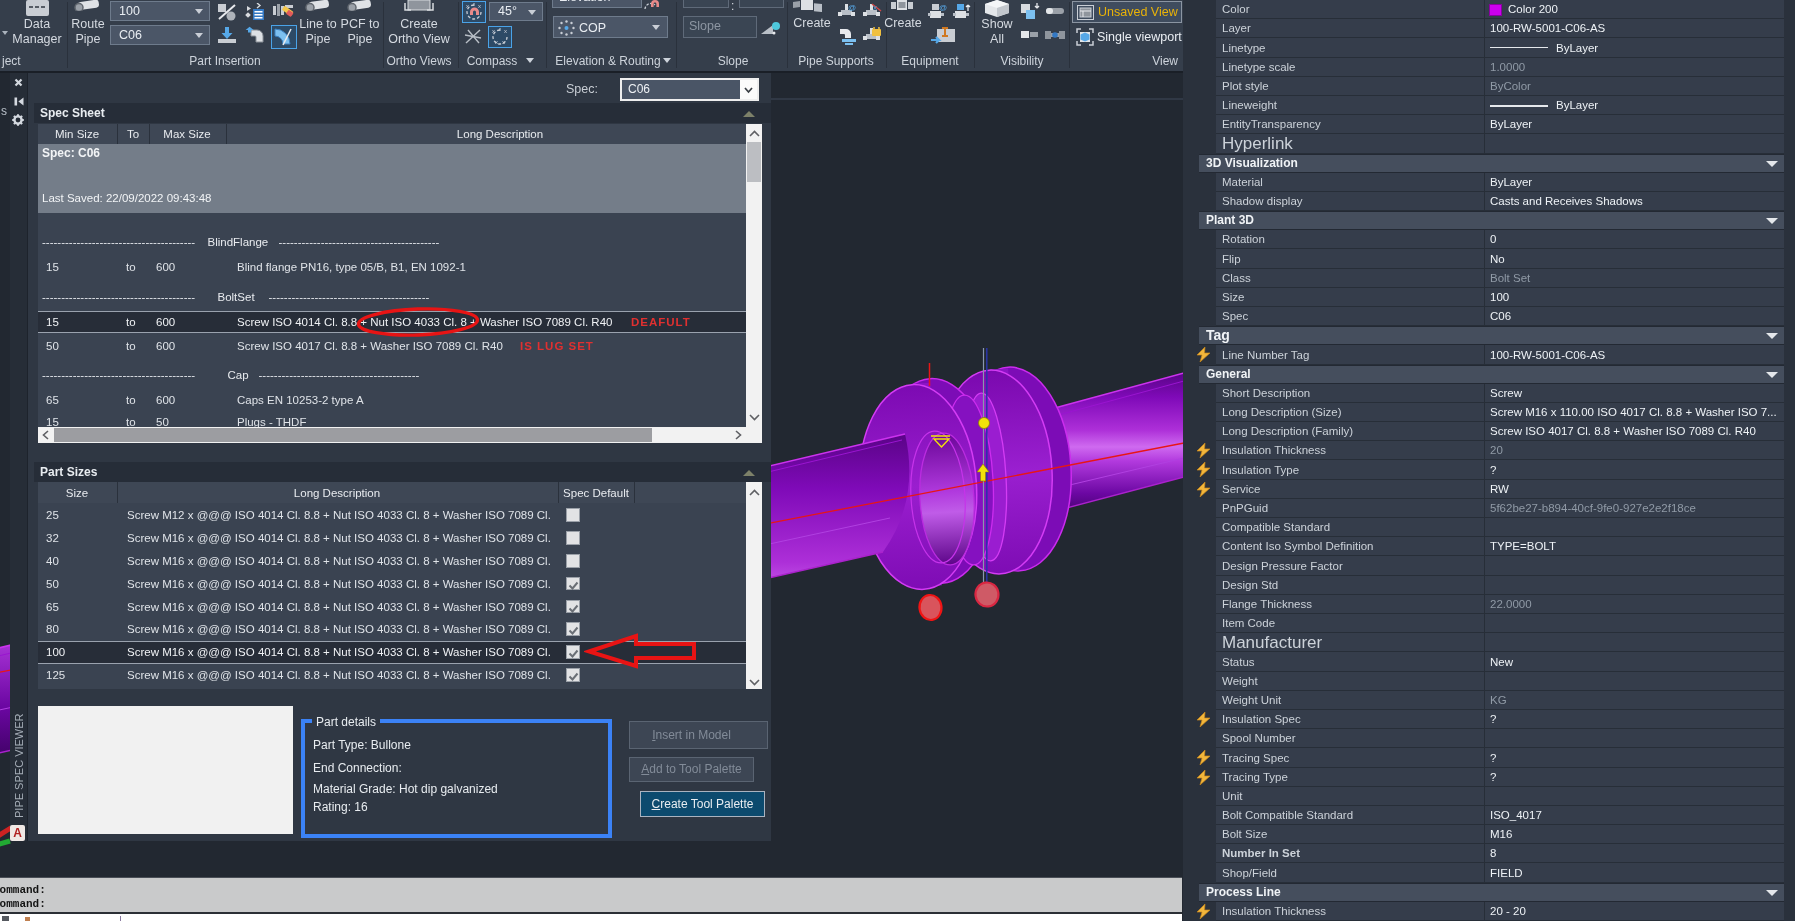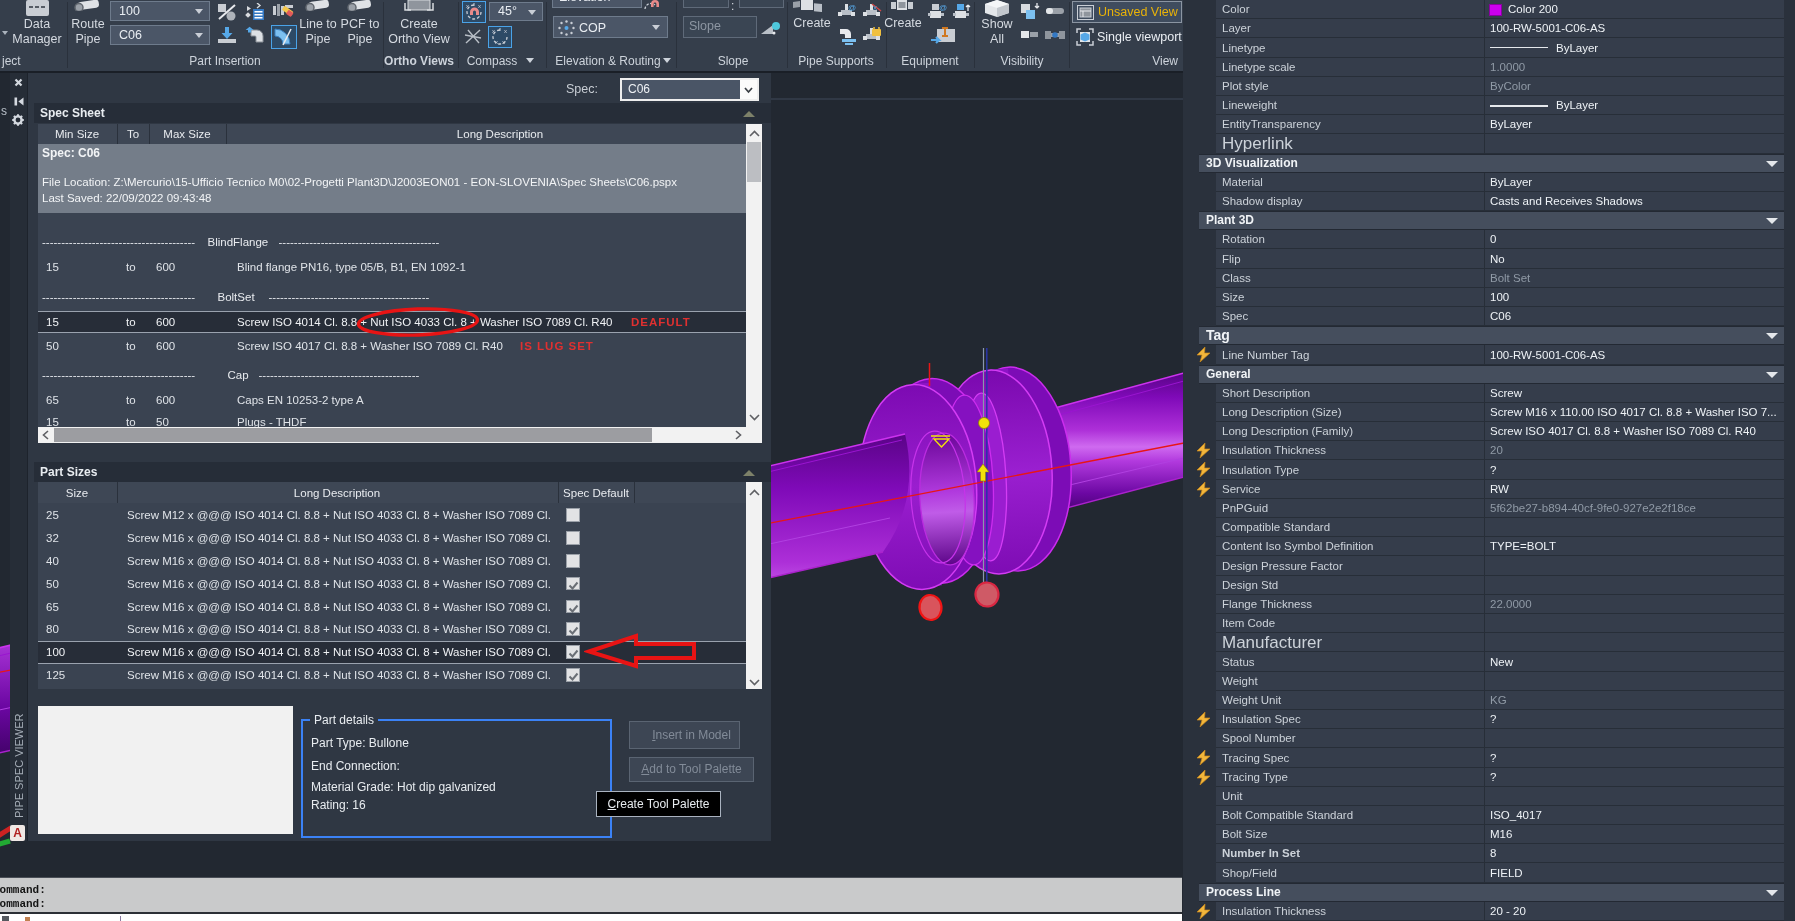--- a/index.html
+++ b/index.html
@@ -106,7 +106,7 @@
 <div class="" style="position:absolute;left:1069px;top:2px;width:1px;height:66px;background:#2a313c;"></div>
 <div style="position:absolute;top:53px;font-size:12px;color:#cdd3db;font-weight:normal;line-height:16px;height:16px;white-space:nowrap;left:2px;">ject</div>
 <div style="position:absolute;top:53px;font-size:12px;color:#cdd3db;font-weight:normal;line-height:16px;height:16px;white-space:nowrap;left:145.0px;width:160px;text-align:center;">Part Insertion</div>
-<div style="position:absolute;top:53px;font-size:12px;color:#cdd3db;font-weight:bold;line-height:16px;height:16px;white-space:nowrap;left:339.0px;width:160px;text-align:center;">Ortho Views</div>
+<div style="position:absolute;top:53px;font-size:12px;color:#cdd3db;font-weight:normal;line-height:16px;height:16px;white-space:nowrap;left:339.0px;width:160px;text-align:center;">Ortho Views</div>
 <div style="position:absolute;top:53px;font-size:12px;color:#cdd3db;font-weight:normal;line-height:16px;height:16px;white-space:nowrap;left:412.0px;width:160px;text-align:center;">Compass</div>
 <div style="position:absolute;top:53px;font-size:12px;color:#cdd3db;font-weight:normal;line-height:16px;height:16px;white-space:nowrap;left:528.0px;width:160px;text-align:center;">Elevation &amp; Routing</div>
 <div style="position:absolute;top:53px;font-size:12px;color:#cdd3db;font-weight:normal;line-height:16px;height:16px;white-space:nowrap;left:653.0px;width:160px;text-align:center;">Slope</div>

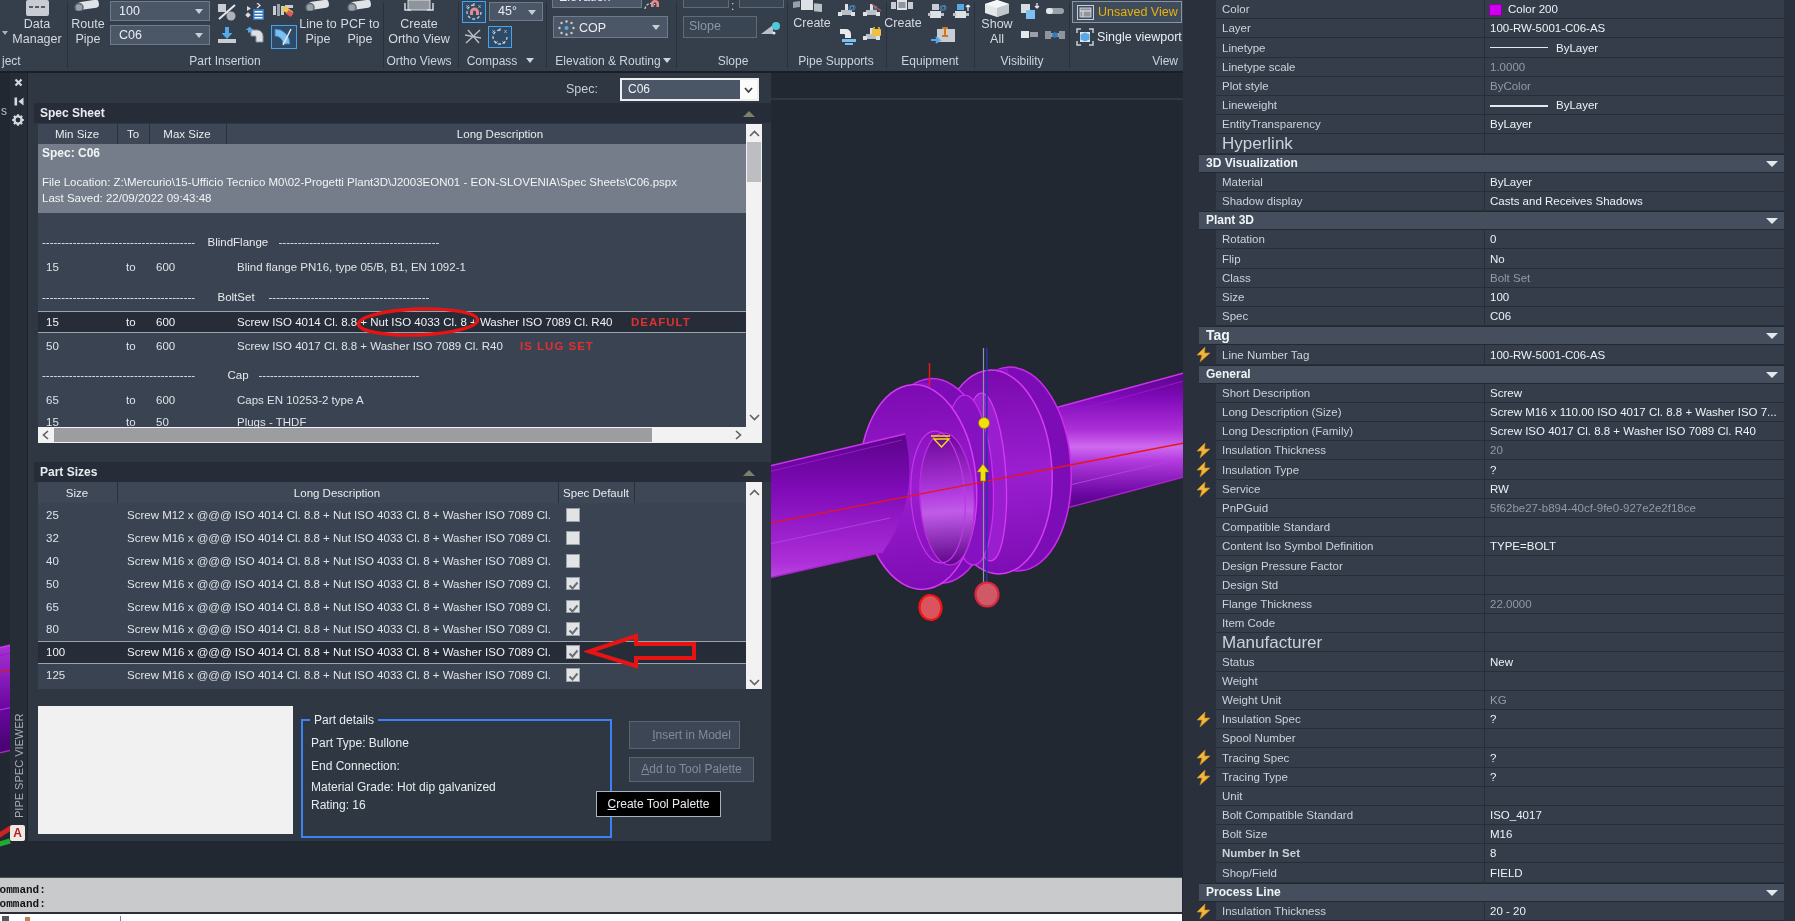--- a/index.html
+++ b/index.html
@@ -405,7 +405,6 @@
 <div style="position:absolute;top:126px;font-size:11.5px;color:#e8ebef;font-weight:normal;line-height:17px;height:17px;white-space:nowrap;left:240.0px;width:520px;text-align:center;">Long Description</div>
 <div class="" style="position:absolute;left:38px;top:144px;width:708px;height:69px;background:#747d89;">
     <div style="position:absolute;left:4px;top:2px;font-size:12px;font-weight:bold;color:#f2f4f6;">Spec: C06</div>
-    <div style="position:absolute;left:4px;top:32px;font-size:11.5px;color:#f2f4f6;">File Location: Z:\Mercurio\15-Ufficio Tecnico M0\02-Progetti Plant3D\J2003EON01 - EON-SLOVENIA\Spec Sheets\C06.pspx</div>
     <div style="position:absolute;left:4px;top:48px;font-size:11.5px;color:#f2f4f6;">Last Saved: 22/09/2022 09:43:48</div>
   </div>
 <div class="specdata" style="position:absolute;left:38px;top:213px;width:708px;height:214px;background:#3a4351;overflow:hidden;"></div>

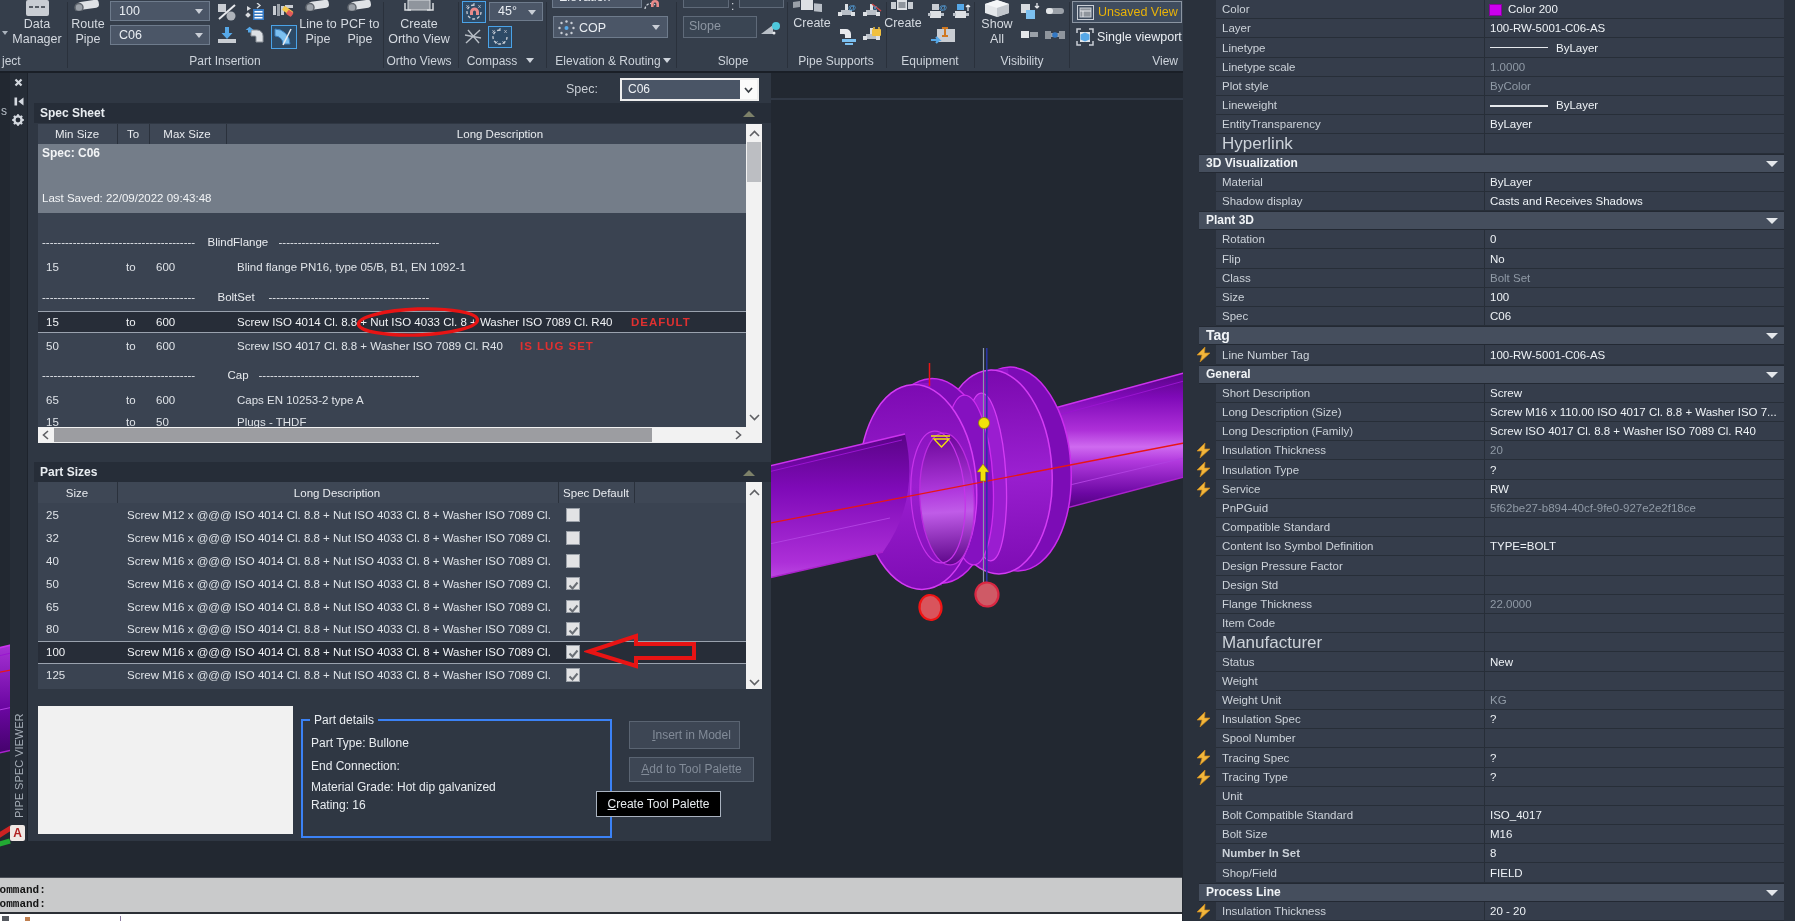--- a/index.html
+++ b/index.html
@@ -519,7 +519,7 @@
     <path d="M3 4 l4.5 4.5 4.5 -4.5" fill="none" stroke="#5f6064" stroke-width="1.6"></path>
   </svg>
 <div class="" style="position:absolute;left:38px;top:706px;width:255px;height:128px;background:#f1f1f1;"></div>
-<div class="" style="position:absolute;left:301px;top:719px;width:311px;height:119px;border:2px solid #3b82f6;">
+<div class="" style="position:absolute;left:301px;top:719px;width:311px;height:119px;border:4px solid #3b82f6;">
     <div style="position:absolute;left:7px;top:-8px;background:#2f3743;padding:0 4px;font-size:12px;color:#e8ecf0;">Part details</div>
     <div style="position:absolute;left:8px;top:15px;font-size:12px;color:#e8ecf0;">Part Type: Bullone</div>
     <div style="position:absolute;left:8px;top:38px;font-size:12px;color:#e8ecf0;">End Connection:</div>

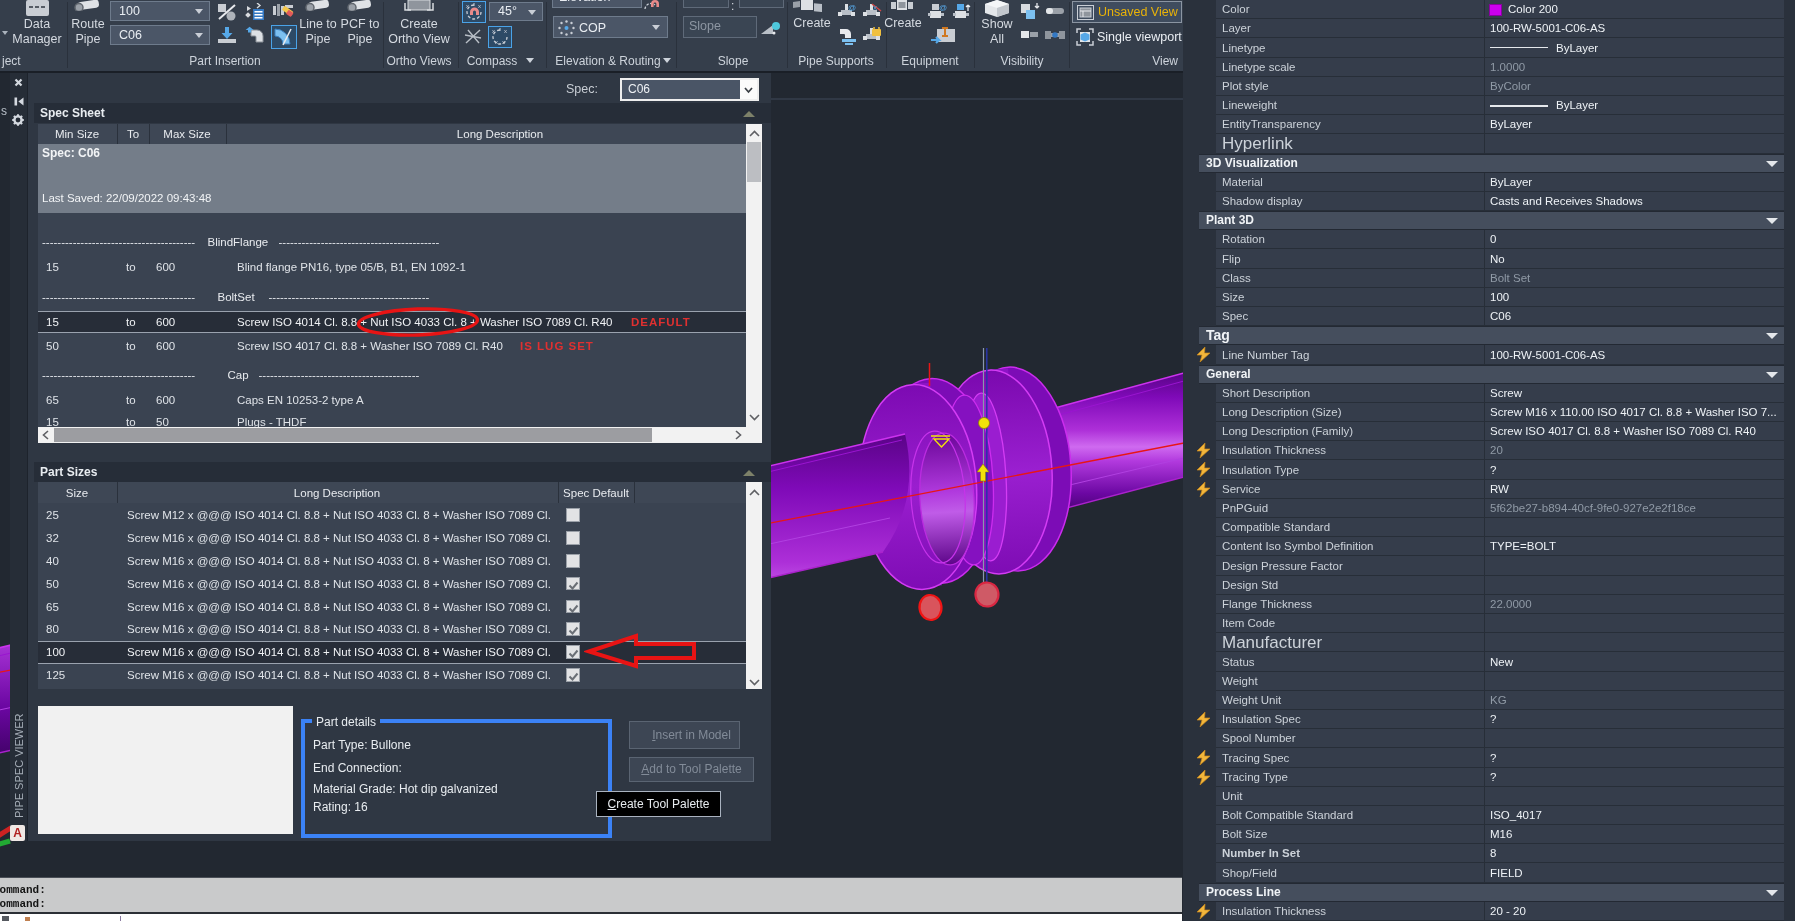--- a/index.html
+++ b/index.html
@@ -526,7 +526,7 @@
     <div style="position:absolute;left:8px;top:59px;font-size:12px;color:#e8ecf0;">Material Grade: Hot dip galvanized</div>
     <div style="position:absolute;left:8px;top:77px;font-size:12px;color:#e8ecf0;">Rating: 16</div>
   </div>
-<div class="" style="position:absolute;left:629px;top:721px;width:111px;height:28px;background:#3d4654;border:1px solid #5a6472;">
+<div class="" style="position:absolute;left:629px;top:721px;width:139px;height:28px;background:#3d4654;border:1px solid #5a6472;">
     <div style="width:123px;text-align:center;line-height:26px;font-size:12px;color:#828b98;"><u>I</u>nsert in Model</div>
   </div>
 <div class="" style="position:absolute;left:629px;top:757px;width:125px;height:25px;background:#3d4654;border:1px solid #5a6472;">

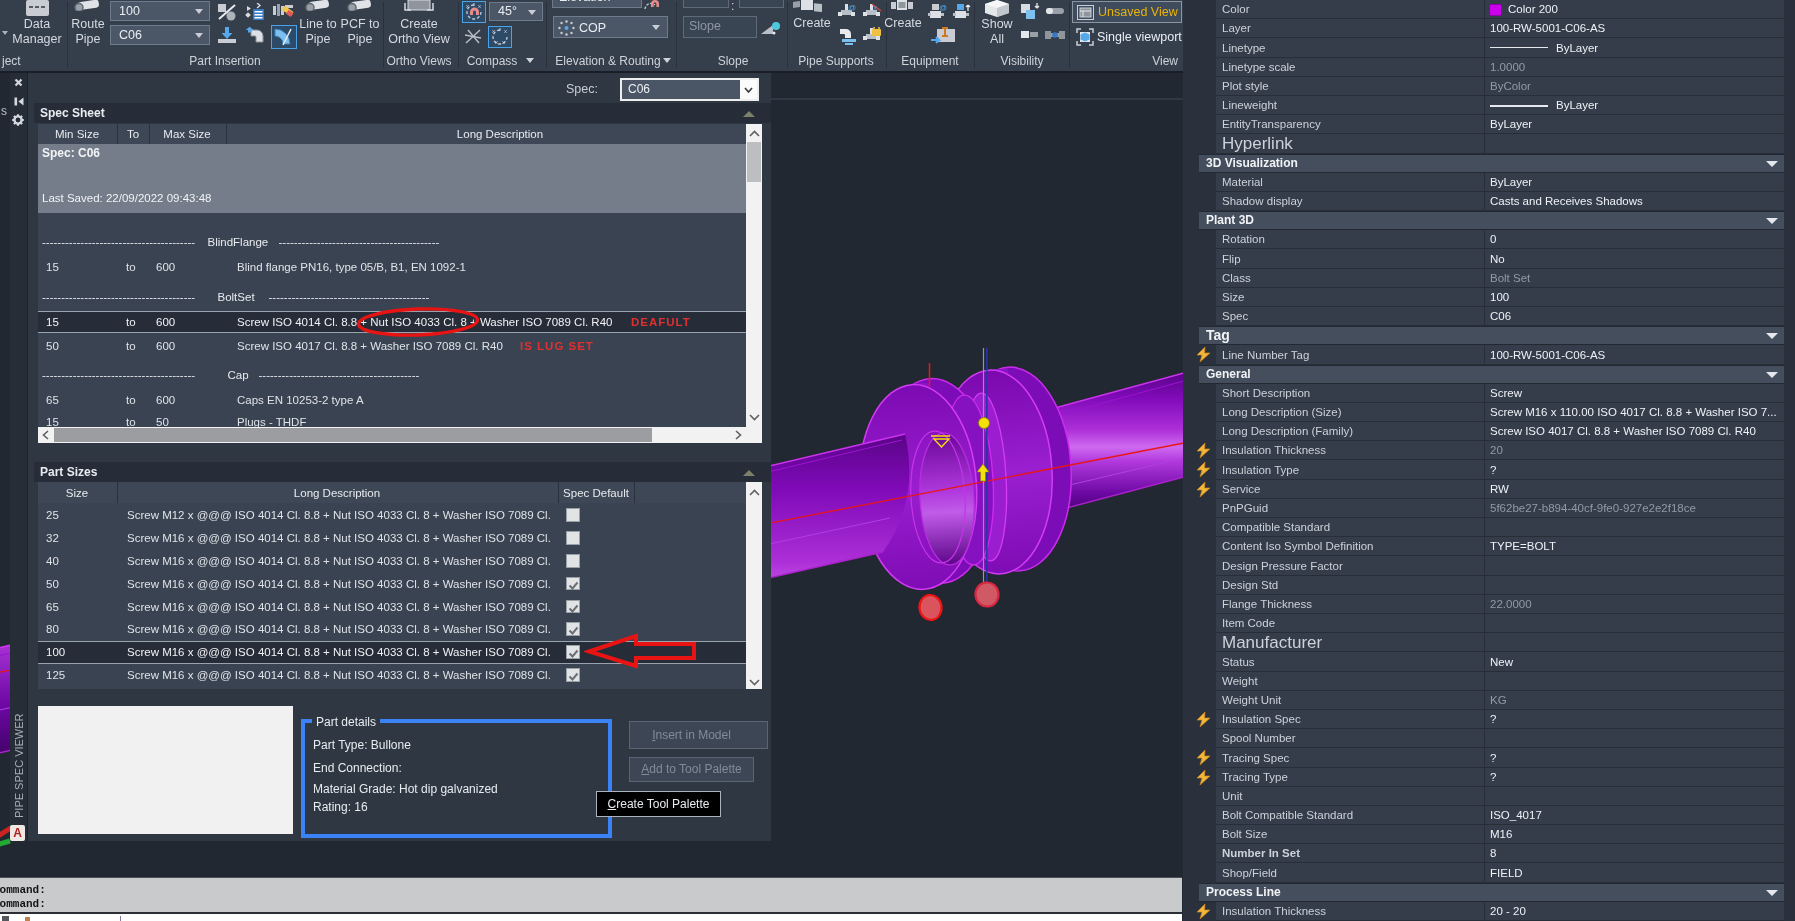--- a/index.html
+++ b/index.html
@@ -532,7 +532,7 @@
 <div class="" style="position:absolute;left:629px;top:757px;width:125px;height:25px;background:#3d4654;border:1px solid #5a6472;">
     <div style="width:123px;text-align:center;line-height:23px;font-size:12px;color:#828b98;"><u>A</u>dd to Tool Palette</div>
   </div>
-<div class="" style="position:absolute;left:596px;top:791px;width:125px;height:26px;background:#000000;border:1px solid #aab3c0;">
+<div class="" style="position:absolute;left:640px;top:791px;width:125px;height:26px;background:#0c4a6e;border:1px solid #aab3c0;">
     <div style="width:123px;text-align:center;line-height:24px;font-size:12px;color:#e8ecf0;"><u>C</u>reate Tool Palette</div>
   </div>
 <div class="" style="position:absolute;left:0px;top:877px;width:1182px;height:35px;background:#c9cacb;border-top:1px solid #4a4f57;"></div>

